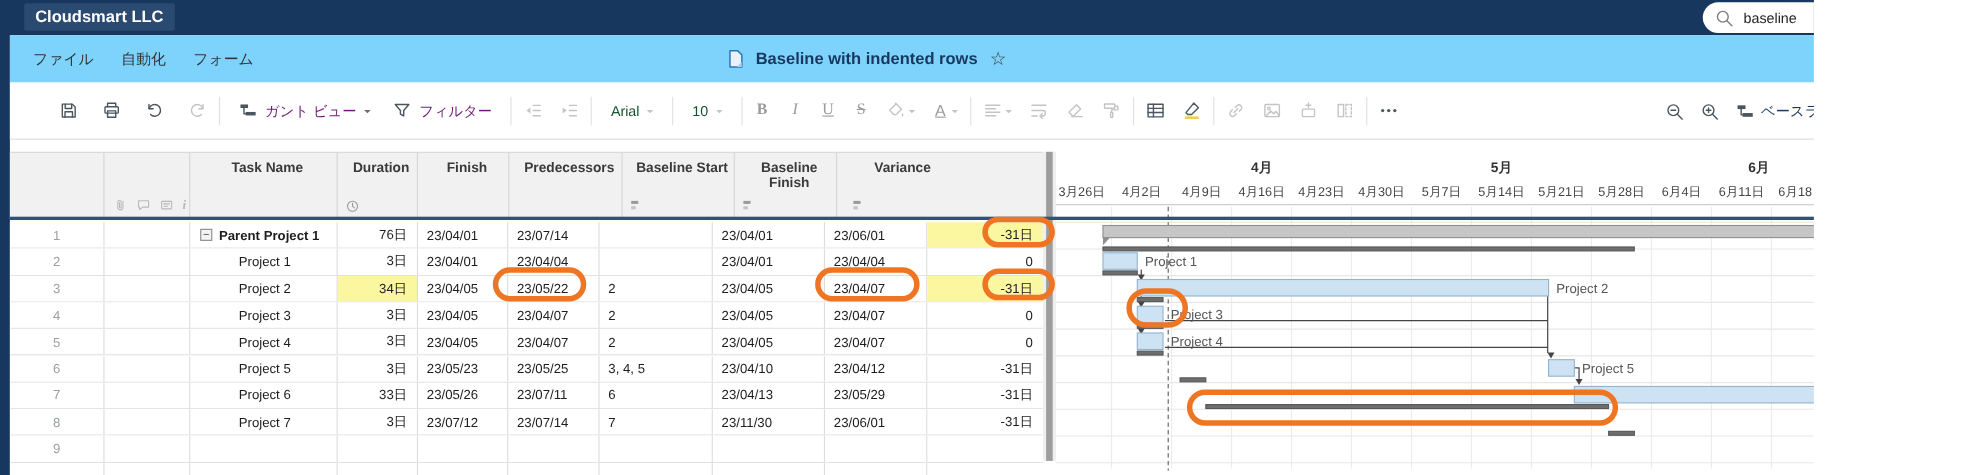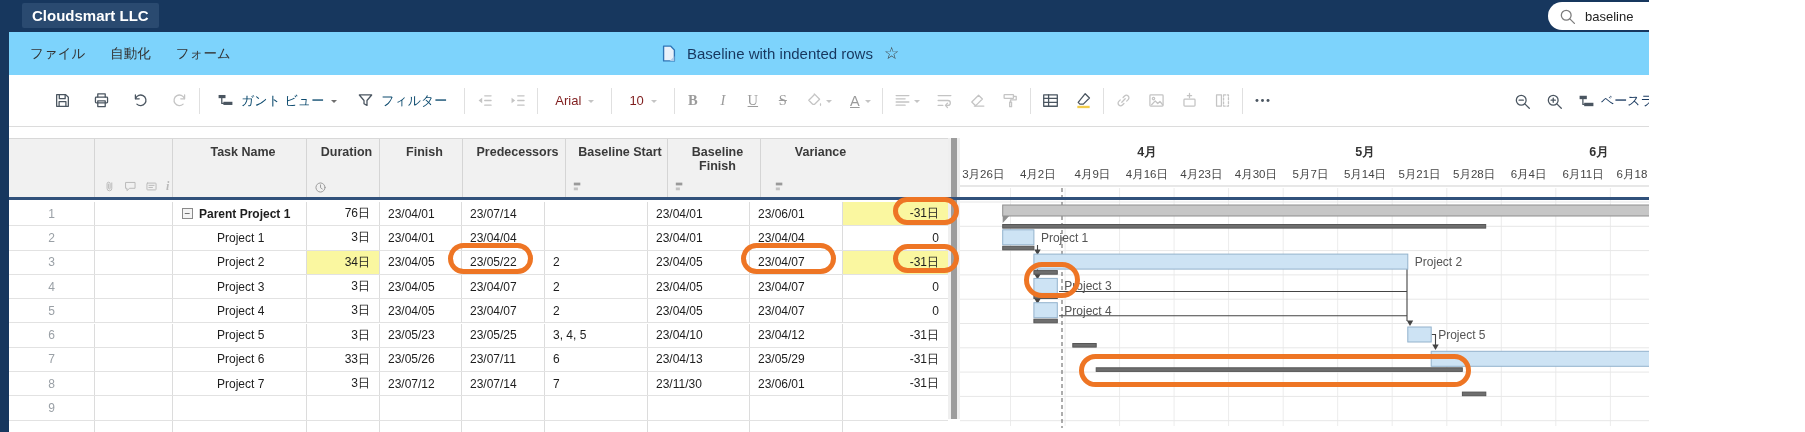--- a/index.html
+++ b/index.html
@@ -20,7 +20,7 @@
   .menu-items{position:absolute;left:21px;top:0;height:43px;display:flex;align-items:center;gap:25px;}
   .menu-item{font-size:13.5px;color:#333;padding:4px 0;cursor:default;}
   .title-group{position:absolute;left:651px;top:0;height:43px;display:flex;align-items:center;gap:9px;}
-  .doc-title{font-size:15px;font-weight:normal;color:#17375E;}
+  .doc-title{font-size:15px;font-weight:bold;color:#17375E;}
   .star{font-size:17px;color:#3c3c3c;margin-left:2px;}
   .share-btn{position:absolute;left:1690px;top:14px;width:50px;height:37px;background:#0E7E74;
              border-radius:6px 6px 6px 6px;display:flex;align-items:center;justify-content:center;}

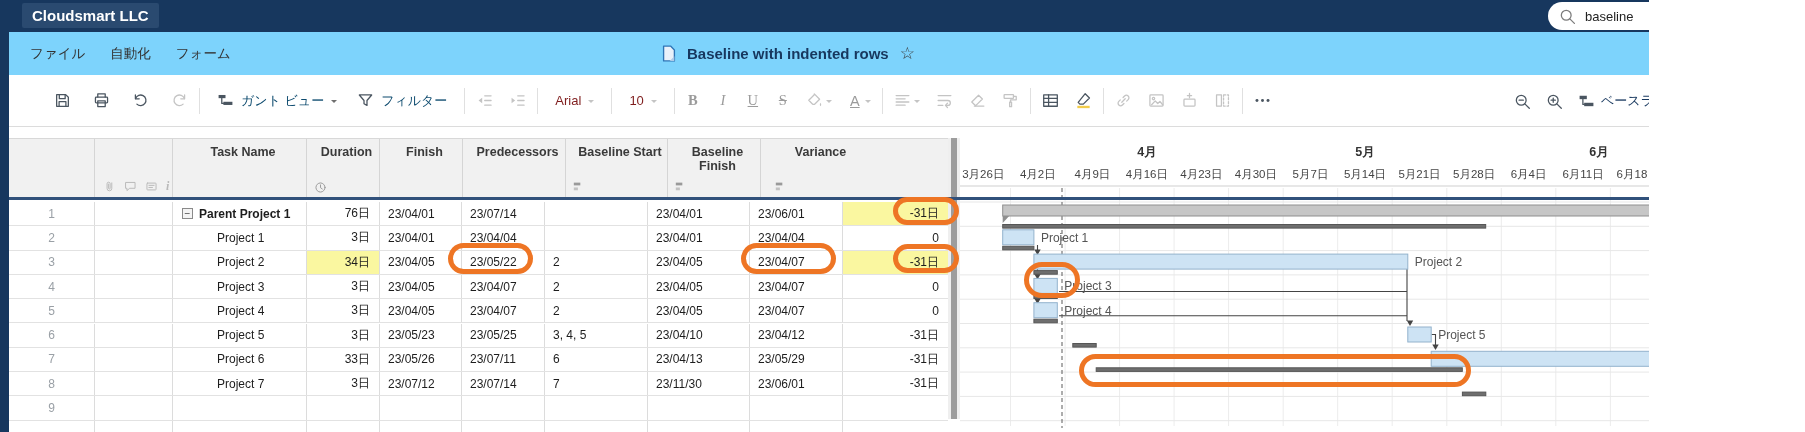--- a/index.html
+++ b/index.html
@@ -35,7 +35,7 @@
   .ti.sm{width:13px;height:13px;}
   .ic-d{color:#4a5560;} .ic-m{color:#c4c4c4;} .ic-g{color:#8f8f8f;} .ic-r{color:#C0504D;}
   .tbtn{display:flex;align-items:center;gap:7px;margin:0 6px;cursor:default;}
-  .tbtn-label{font-size:13px;color:#0c4a6e;}
+  .tbtn-label{font-size:13px;color:#701a75;}
   .tbtn-label.muted{color:#7f1d1d;}
   .car{width:0;height:0;border:3.5px solid transparent;border-top-color:#6f6f6f;margin-top:4px;}
   .car.muted{border-top-color:#c4c4c4;}

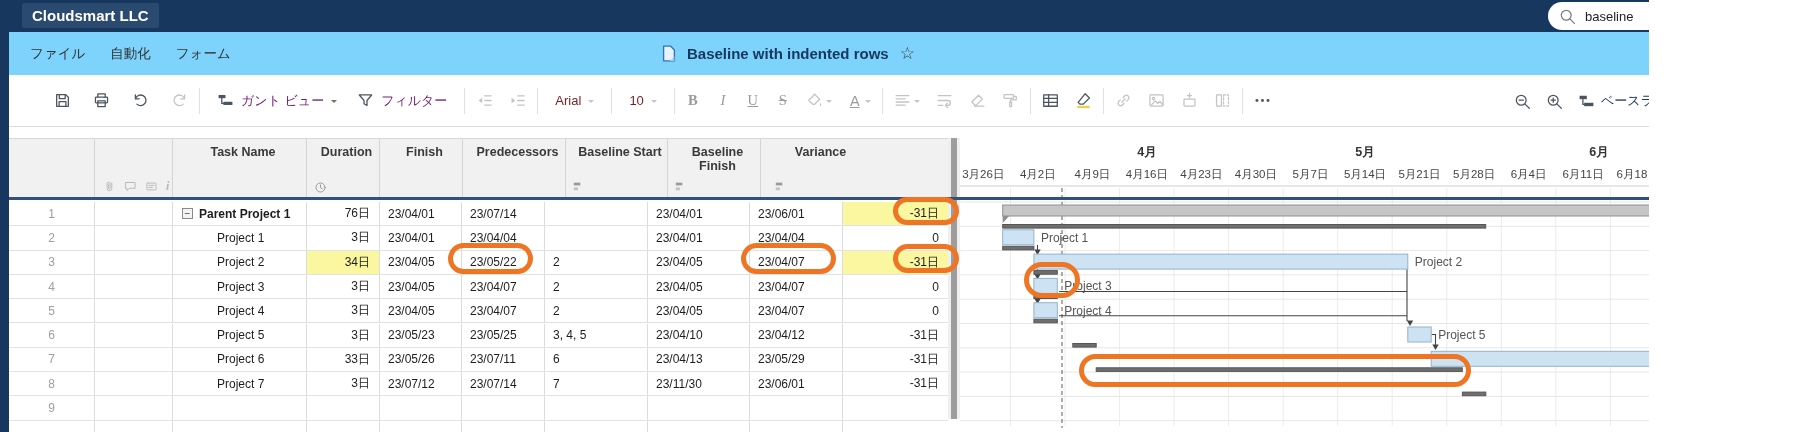--- a/index.html
+++ b/index.html
@@ -36,7 +36,7 @@
   .ic-d{color:#4a5560;} .ic-m{color:#c4c4c4;} .ic-g{color:#8f8f8f;} .ic-r{color:#C0504D;}
   .tbtn{display:flex;align-items:center;gap:7px;margin:0 6px;cursor:default;}
   .tbtn-label{font-size:13px;color:#701a75;}
-  .tbtn-label.muted{color:#7f1d1d;}
+  .tbtn-label.muted{color:#14532d;}
   .car{width:0;height:0;border:3.5px solid transparent;border-top-color:#6f6f6f;margin-top:4px;}
   .car.muted{border-top-color:#c4c4c4;}
   .tl{font-size:14.5px;color:#9b9b9b;font-family:"Liberation Serif",serif;width:14px;text-align:center;}

